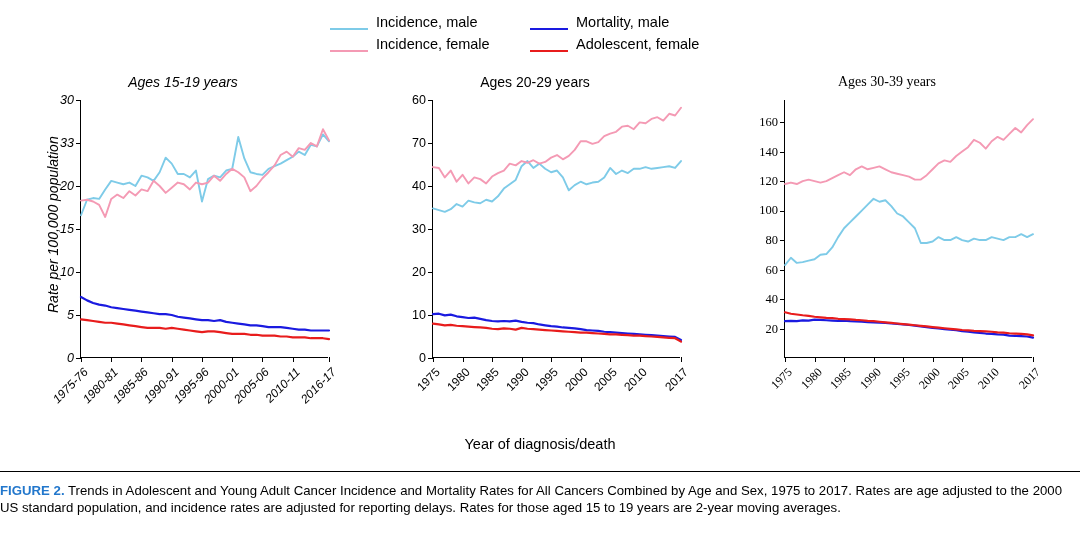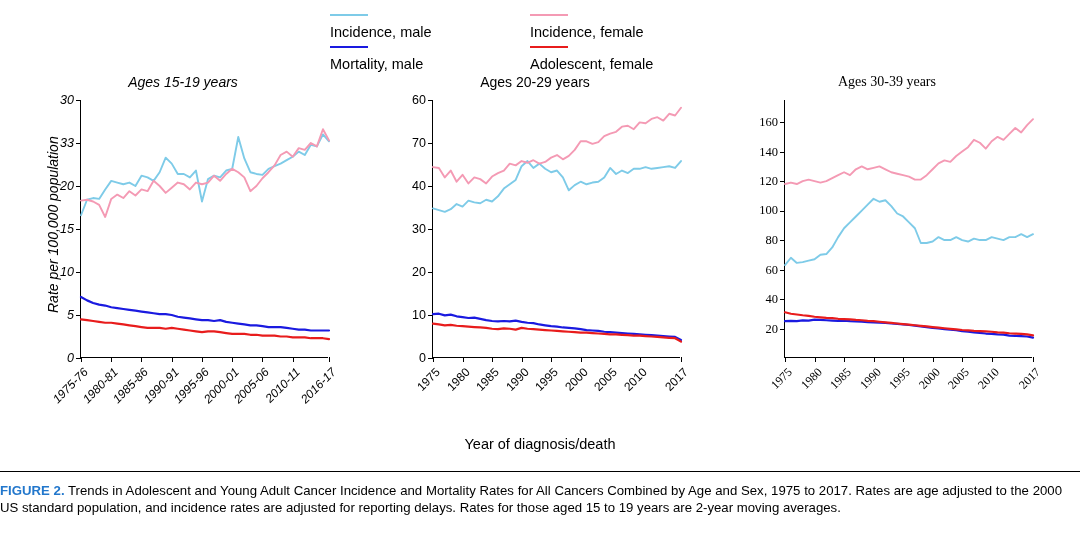--- a/index.html
+++ b/index.html
@@ -22,7 +22,7 @@
     grid-row-gap:6px;
     font-size:14.5px;
   }
-  .legend-item{display:flex;align-items:flex-start;gap:8px;flex-direction:column;}
+  .legend-item{display:flex;align-items:flex-end;gap:8px;}
   .legend-line{display:block;width:38px;height:0;border-top-style:solid;}
   .legend-label{white-space:nowrap;font-size:14.5px;}
 

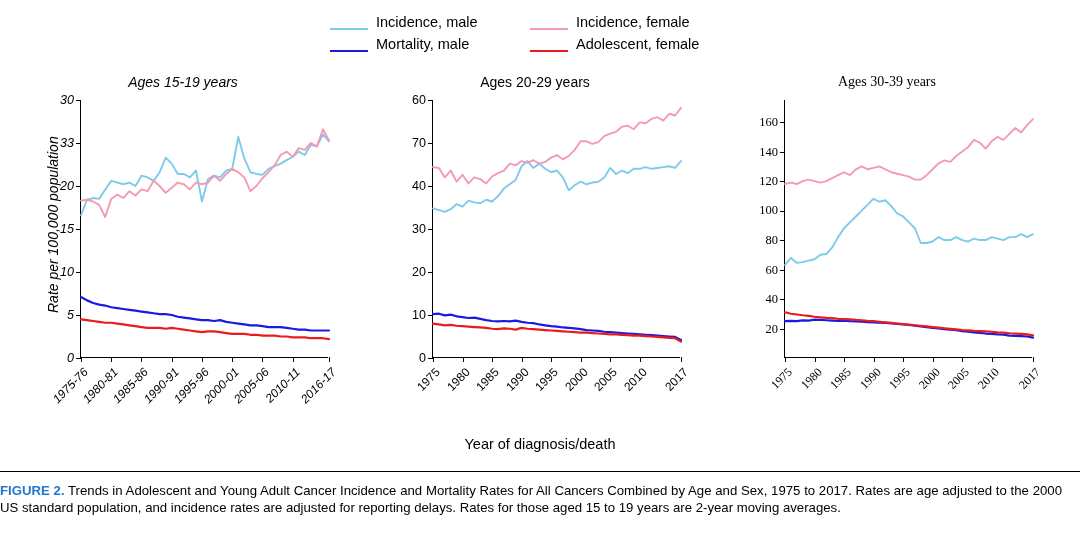--- a/index.html
+++ b/index.html
@@ -101,12 +101,12 @@
         <span class="legend-label">Incidence, male</span>
       </div>
       <div class="legend-item">
+        <span class="legend-line" style="border-top-width: 2.2px; border-top-color: rgb(26, 26, 224);"></span>
+        <span class="legend-label">Mortality, male</span>
+      </div>
+      <div class="legend-item">
         <span class="legend-line" style="border-top-width: 2px; border-top-color: rgb(244, 154, 180);"></span>
         <span class="legend-label">Incidence, female</span>
-      </div>
-      <div class="legend-item">
-        <span class="legend-line" style="border-top-width: 2.2px; border-top-color: rgb(26, 26, 224);"></span>
-        <span class="legend-label">Mortality, male</span>
       </div>
       <div class="legend-item">
         <span class="legend-line" style="border-top-width: 2.2px; border-top-color: rgb(232, 28, 28);"></span>

